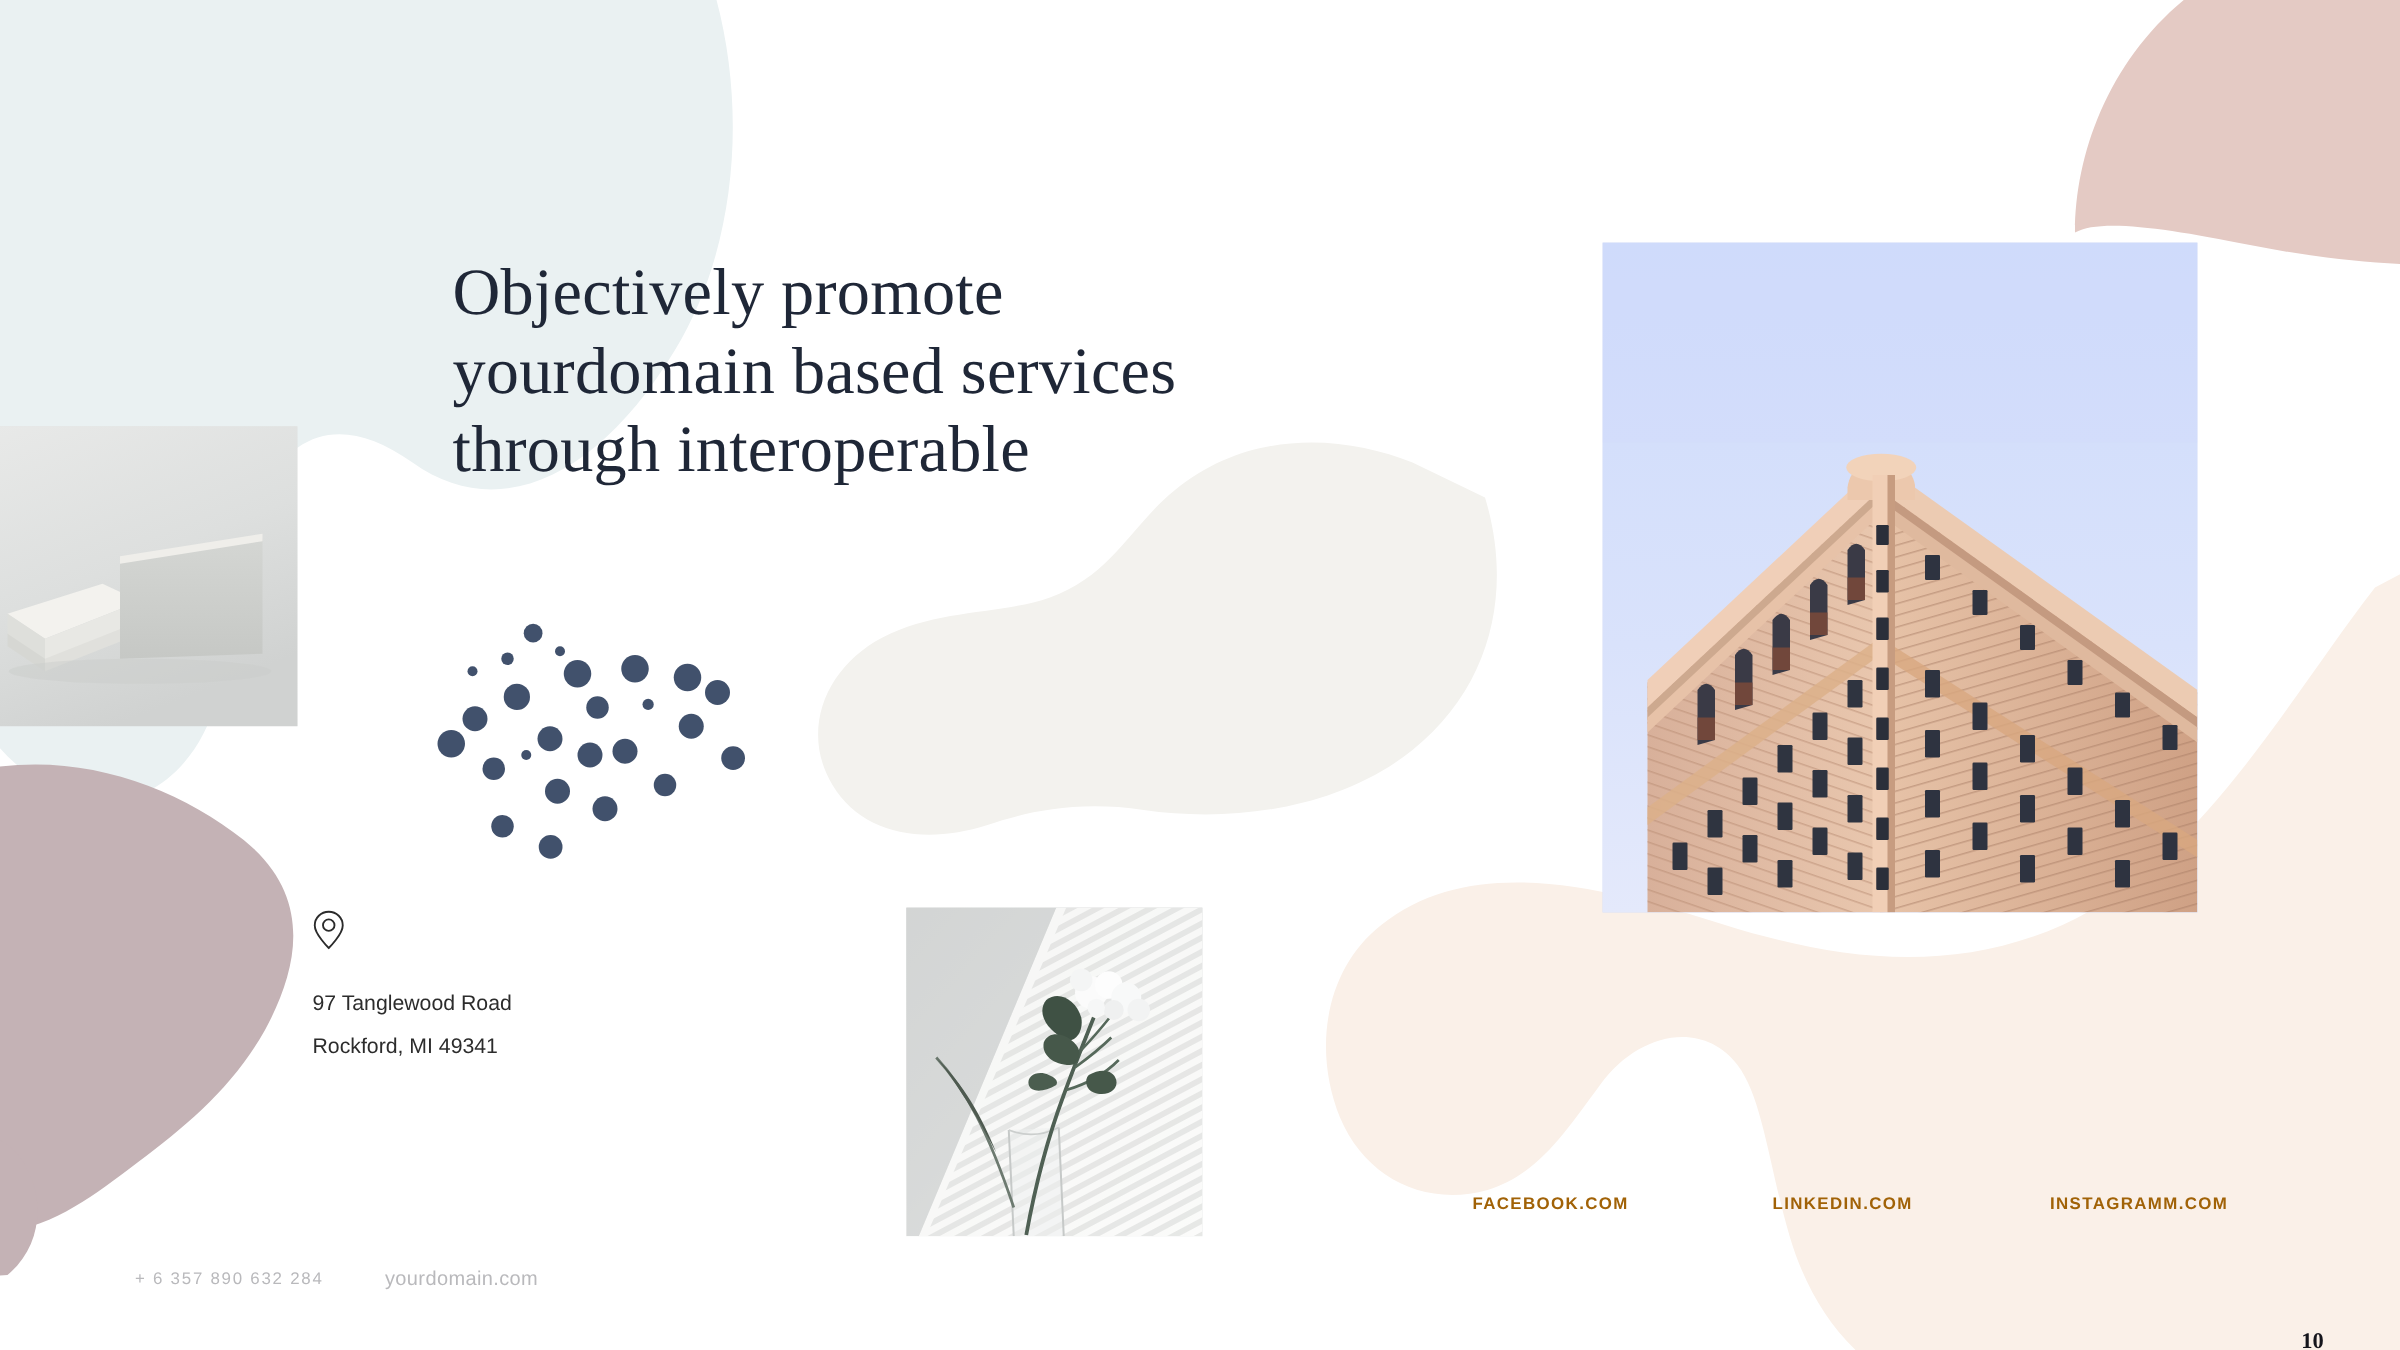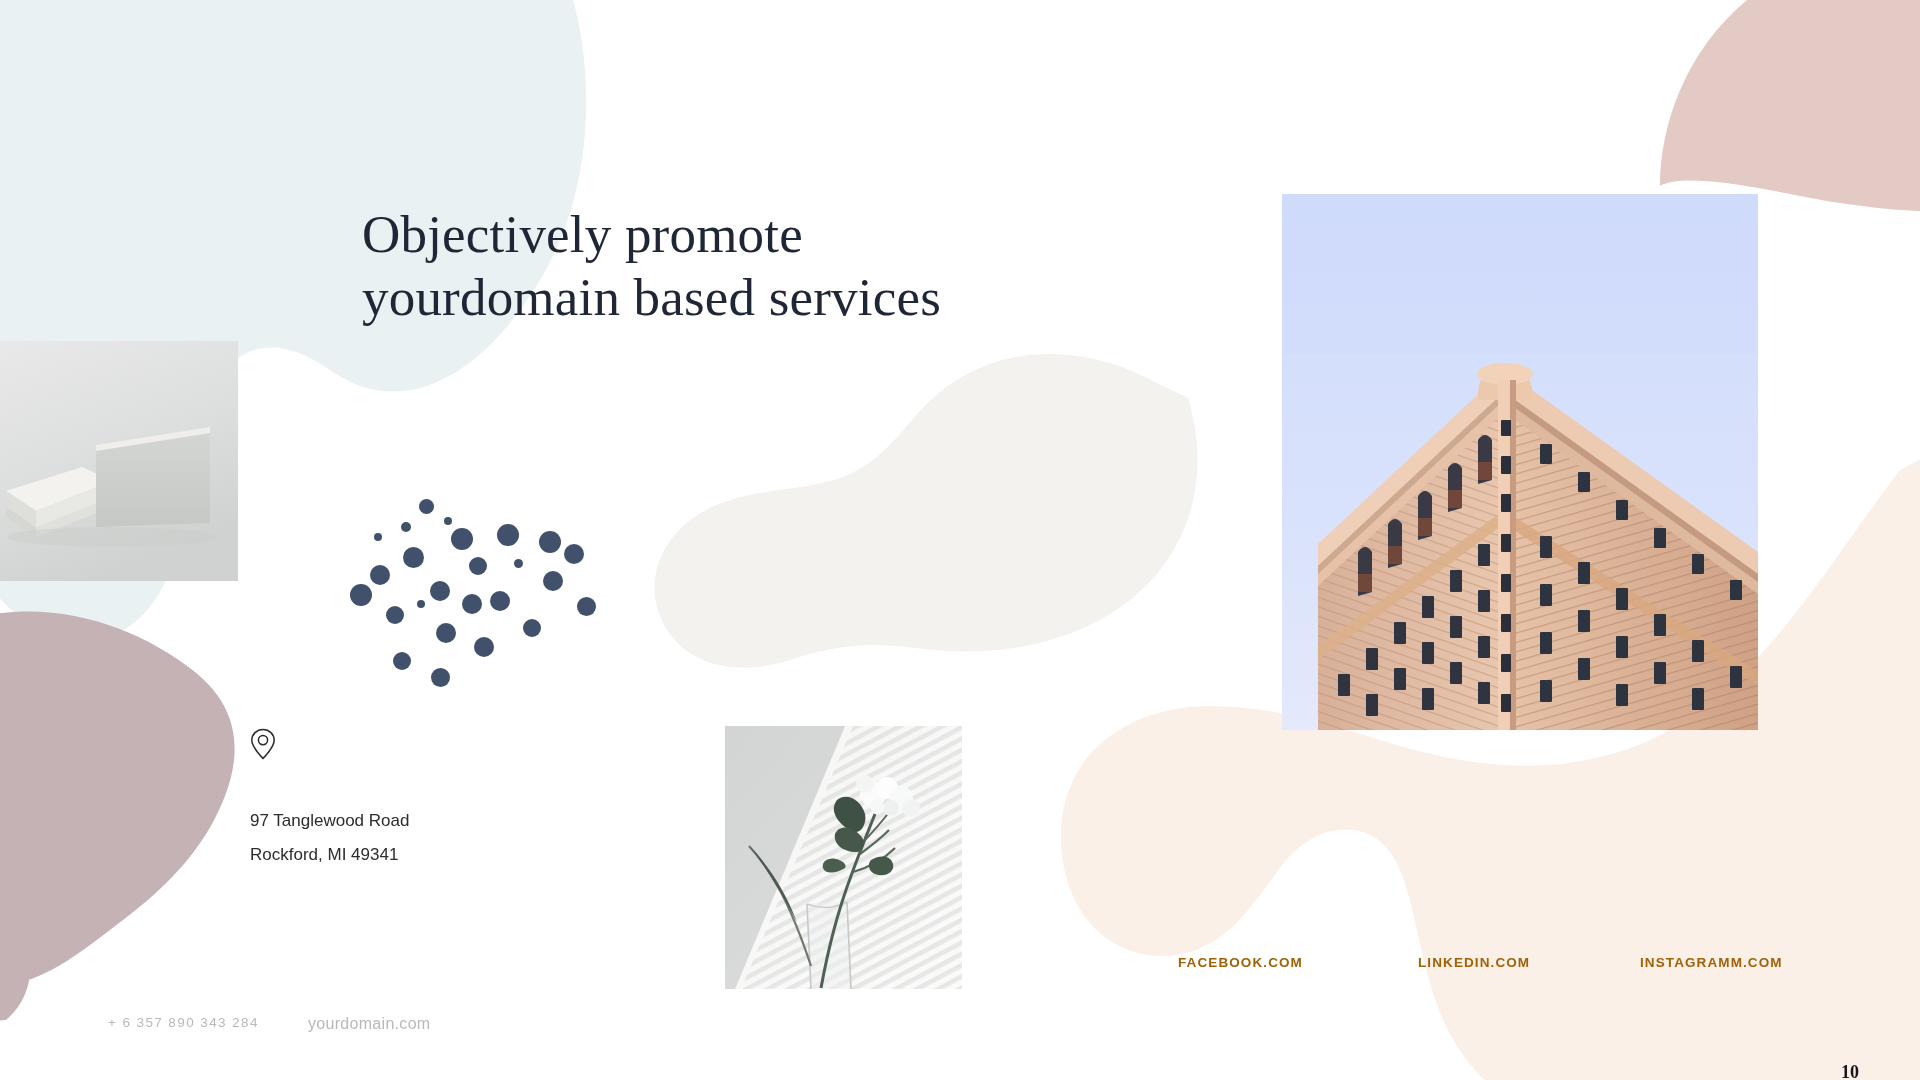--- a/index.html
+++ b/index.html
@@ -376,6 +376,7 @@
   <div id="headline">
     <div>Objectively promote</div>
     <div>yourdomain based services</div>
+    <div>through interoperable</div>
   </div>
 
   <div id="dot-pattern">

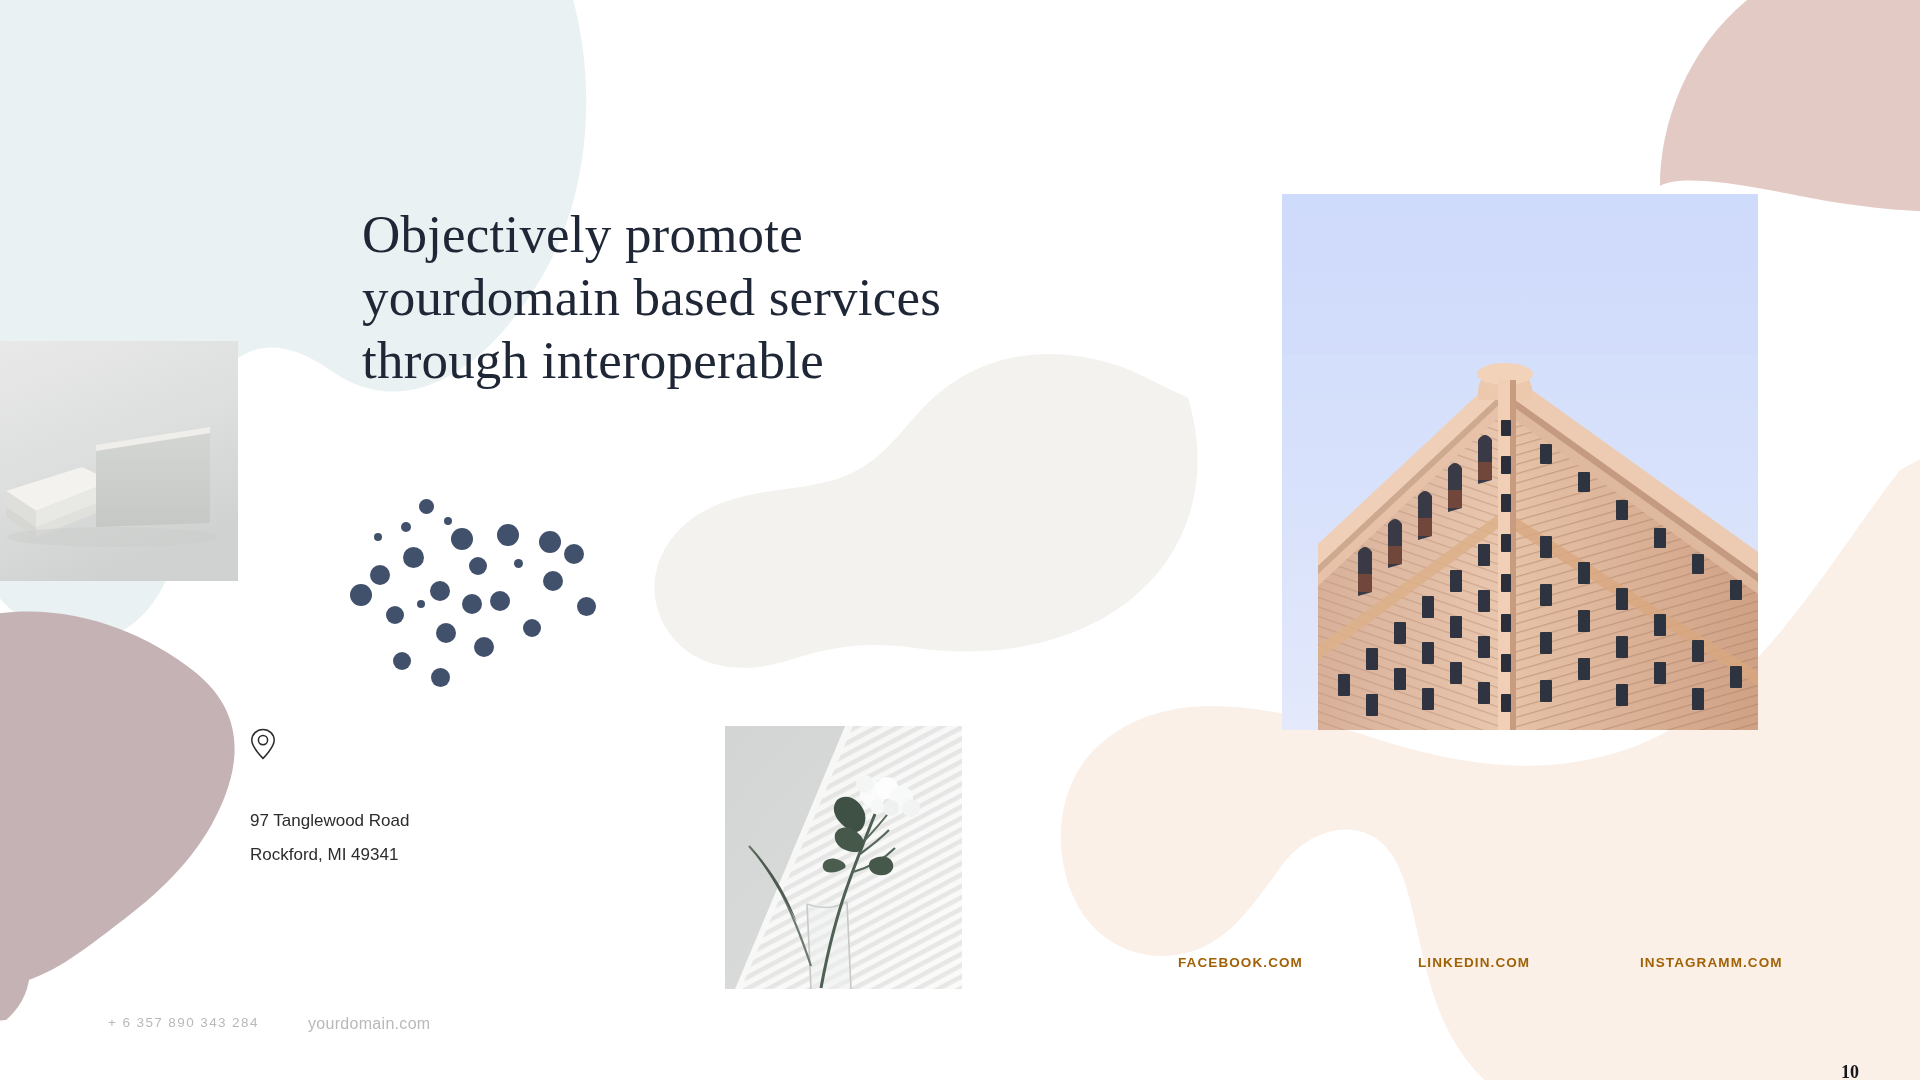--- a/index.html
+++ b/index.html
@@ -78,7 +78,7 @@
   #address-block { position: absolute; left: 250px; top: 728px; }
   #pin-icon { display:block; width: 26px; height: 32px; }
   #address-lines {
-    margin-top: 44px;
+    margin-top: 26px;
     font-size: 17px;
     line-height: 34px;
     color: #2c2c2c;

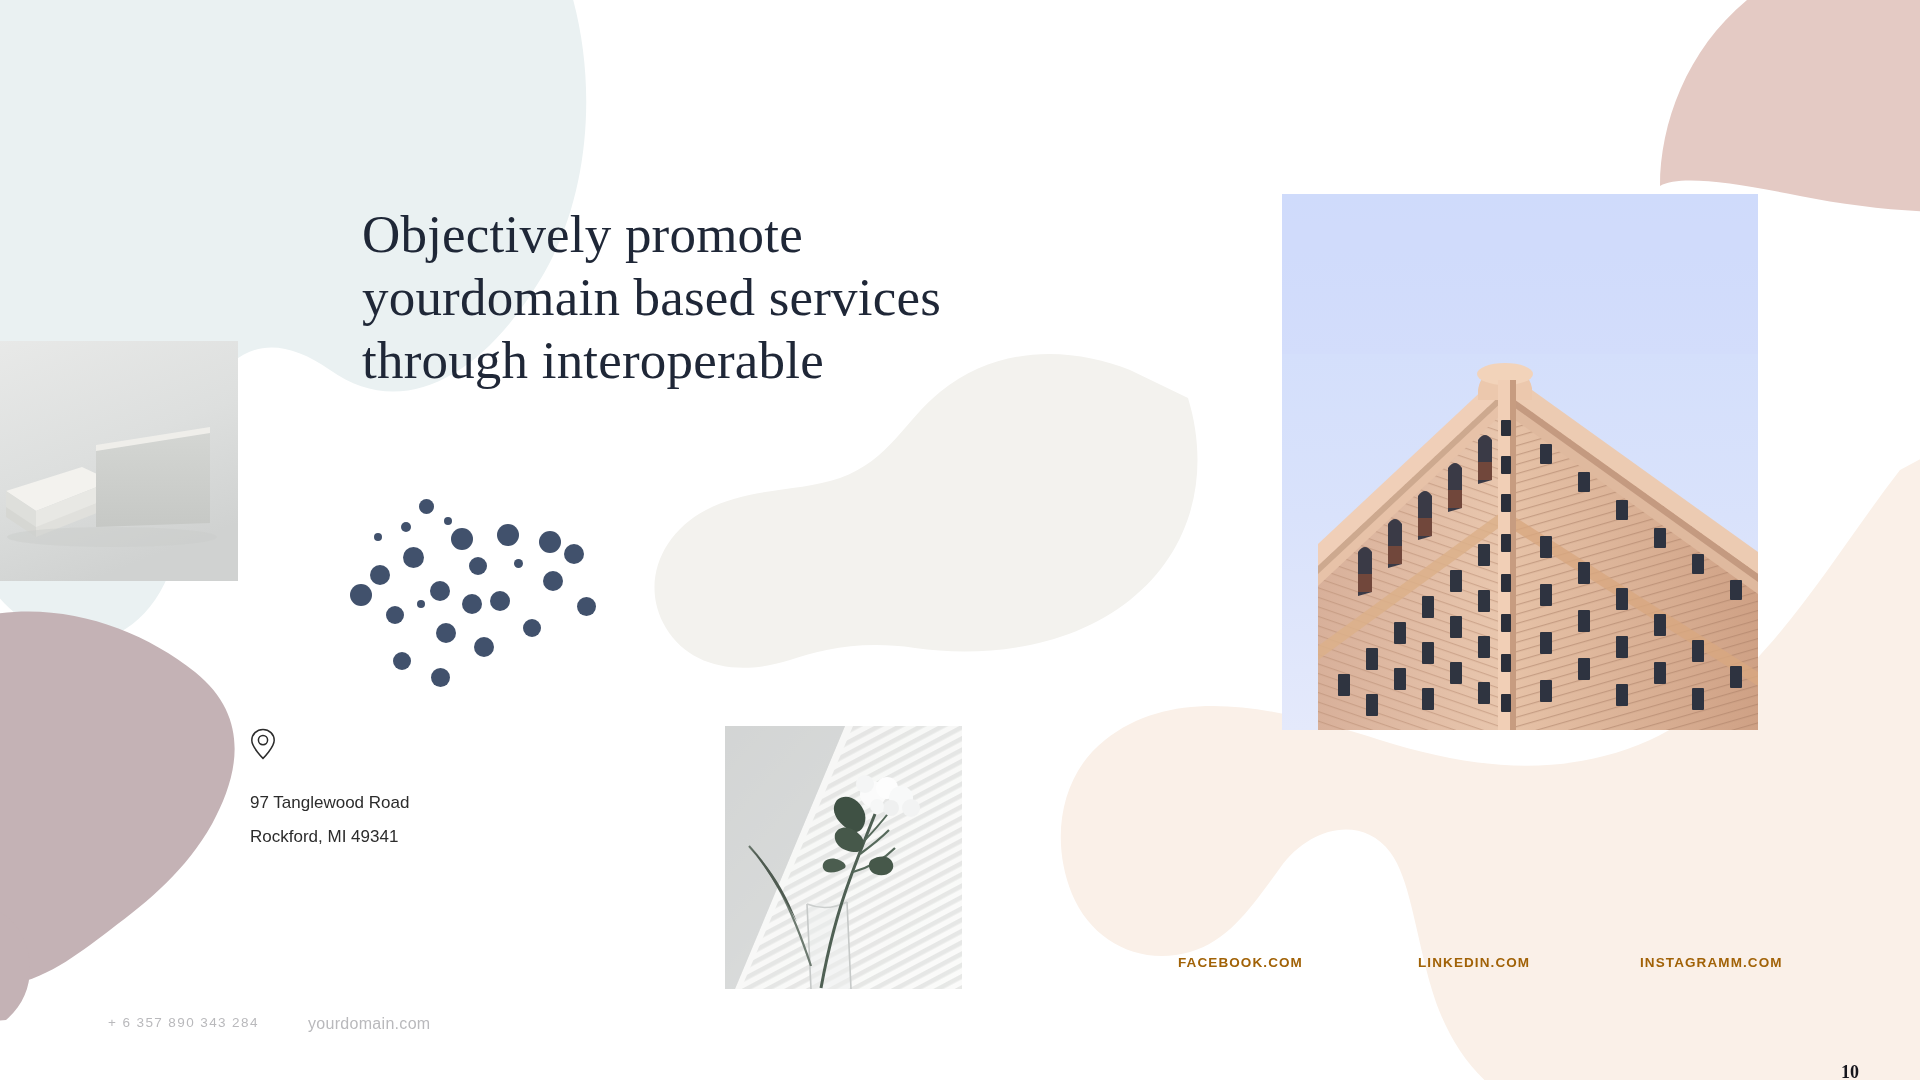--- a/index.html
+++ b/index.html
@@ -425,7 +425,7 @@
     <a class="social-link" style="left:462px" href="#">INSTAGRAMM.COM</a>
   </div>
 
-  <div id="footer-phone">+ 6 357 890 343 284</div>
+  <div id="footer-phone">+ 6 357 890 632 284</div>
   <div id="footer-domain">yourdomain.com</div>
   <div id="page-number">10</div>
 

